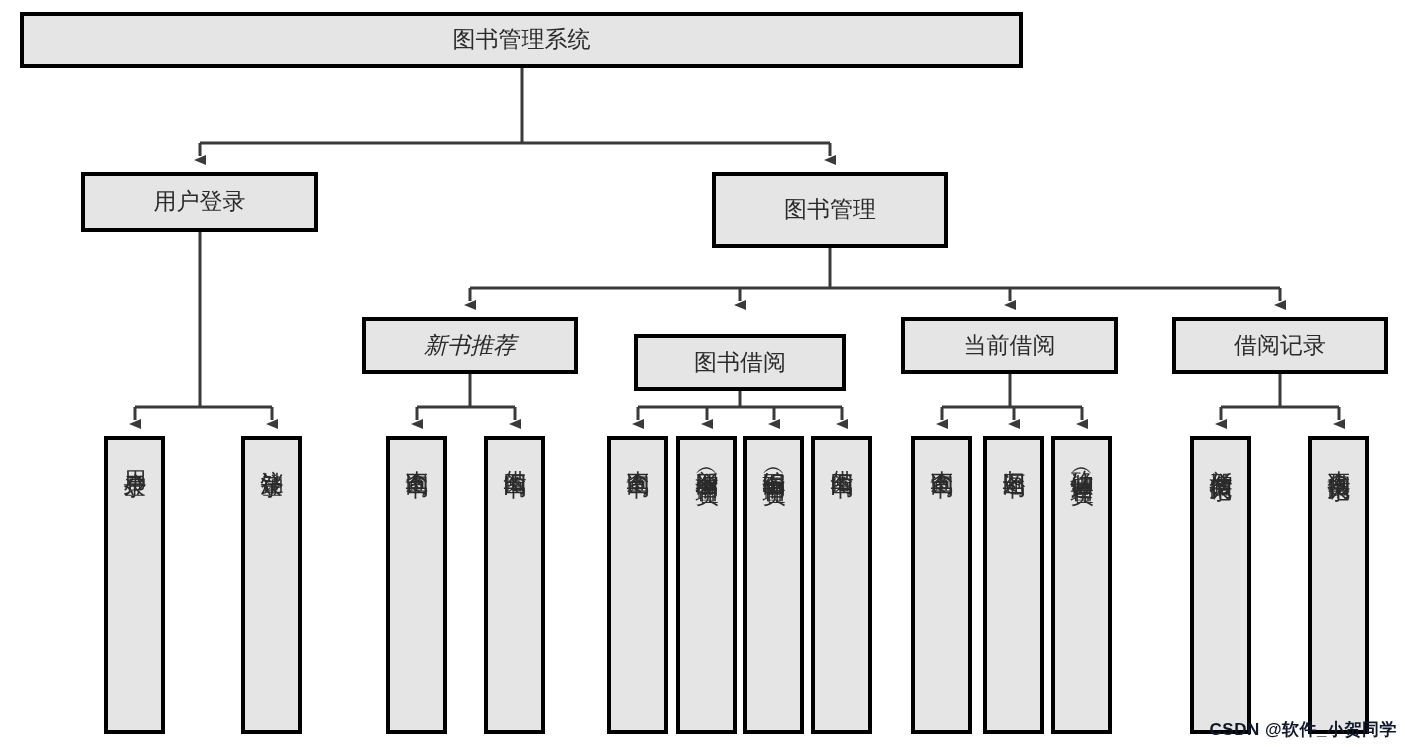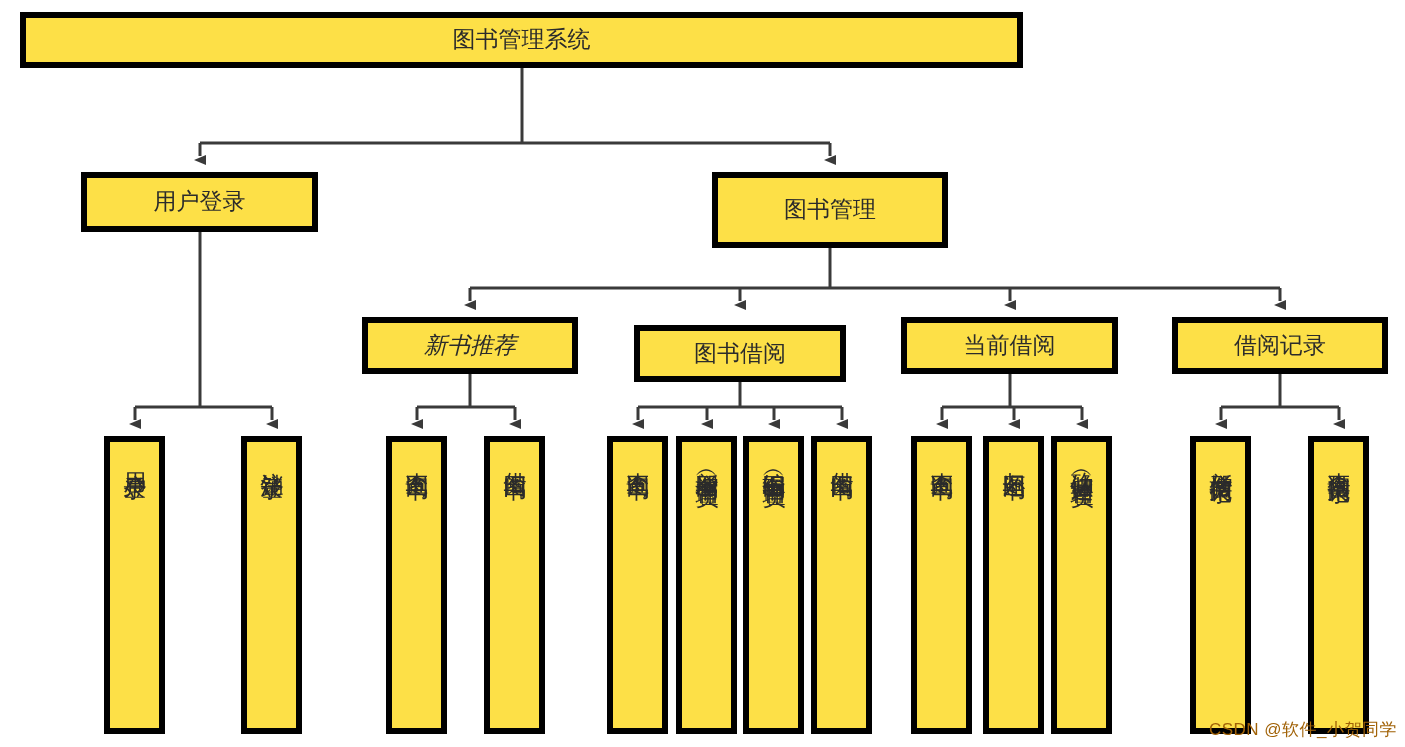--- a/index.html
+++ b/index.html
@@ -27,8 +27,8 @@
   .node {
     position: absolute;
     box-sizing: border-box;
-    background: #fde047;
-    border: 6px solid #000000;
+    background: #e5e5e5;
+    border: 4px solid #000000;
     display: flex;
     align-items: center;
     justify-content: center;

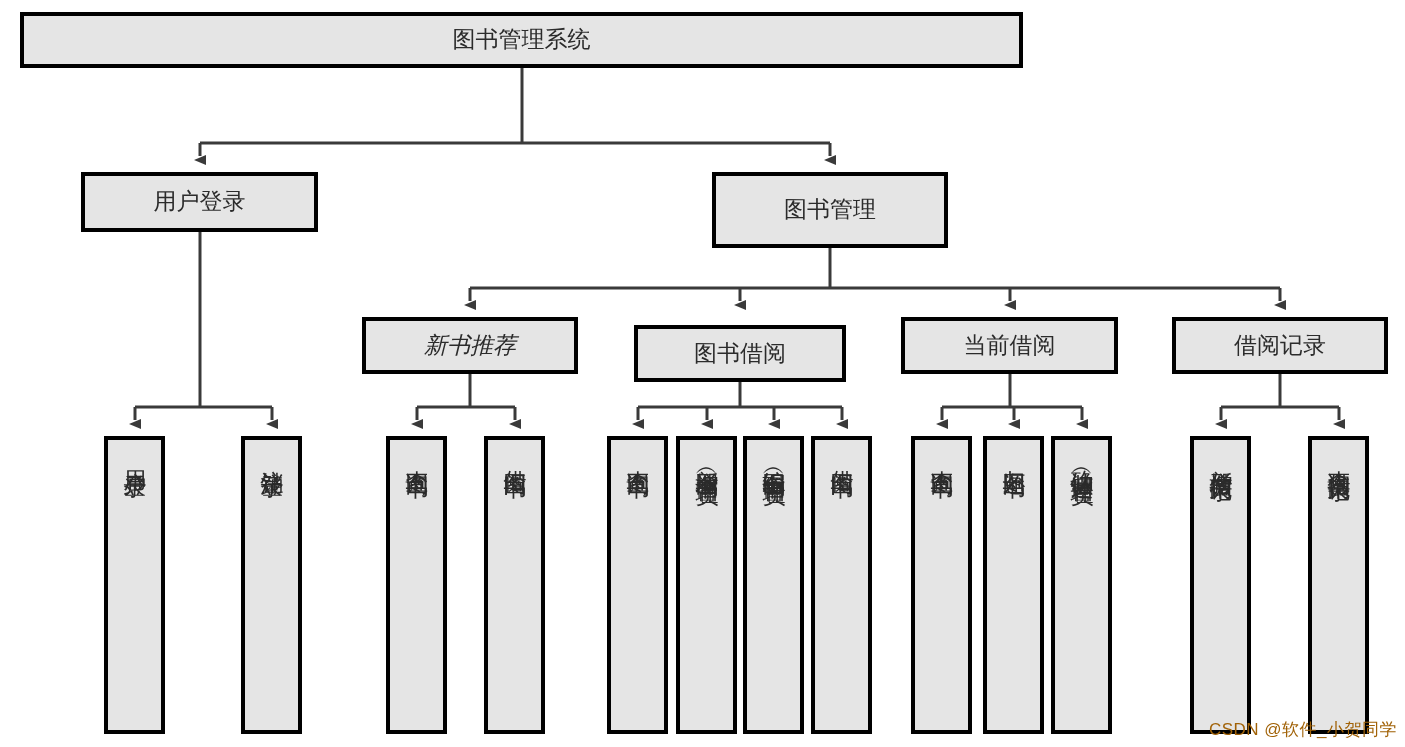--- a/index.html
+++ b/index.html
@@ -127,7 +127,7 @@
       <div class="node horizontal" style="left: 362px; top: 317px; width: 216px; height: 57px; font-style: italic;">
         <span class="lbl">新书推荐</span>
       </div>
-      <div class="node horizontal" style="left: 634px; top: 325px; width: 212px; height: 57px;">
+      <div class="node horizontal" style="left: 634px; top: 334px; width: 212px; height: 57px;">
         <span class="lbl">图书借阅</span>
       </div>
       <div class="node horizontal" style="left: 901px; top: 317px; width: 217px; height: 57px;">

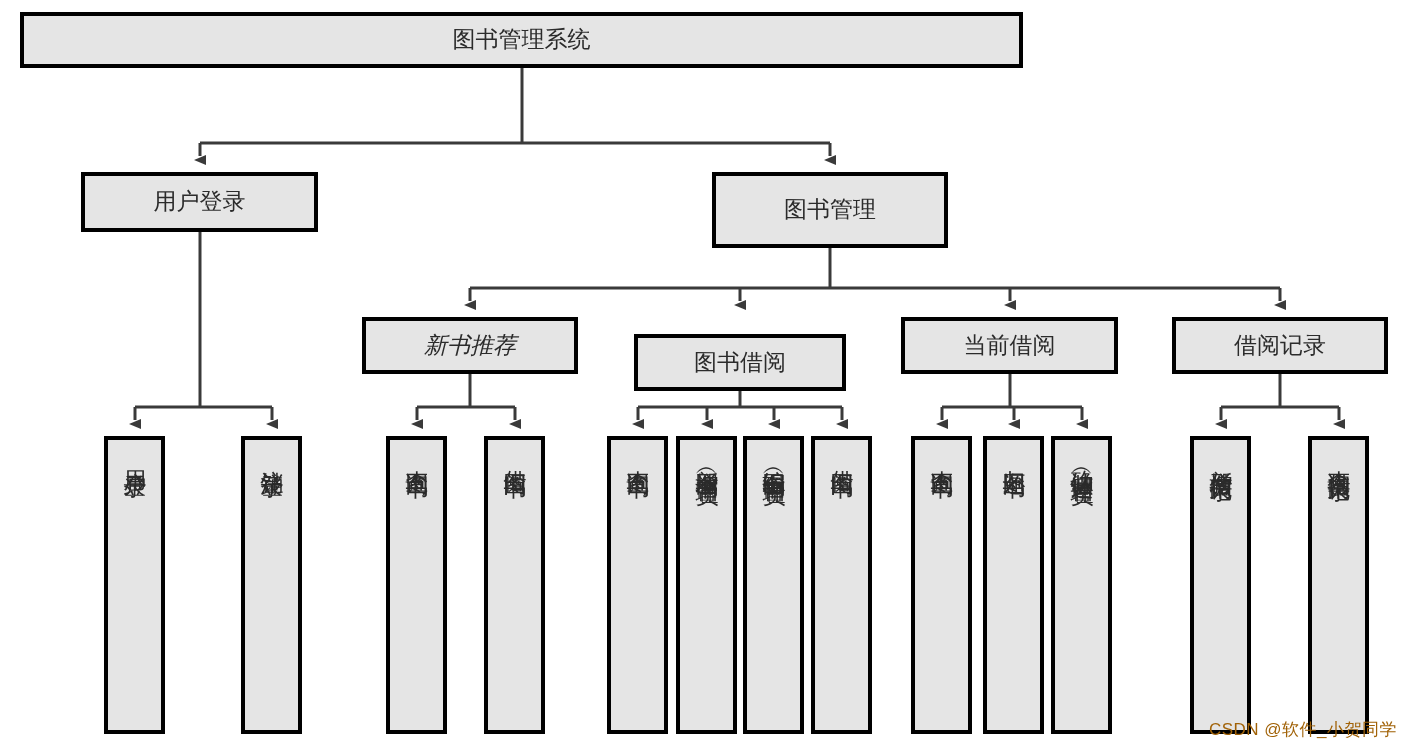--- a/index.html
+++ b/index.html
@@ -60,10 +60,11 @@
     right: 8px;
     bottom: 6px;
     font-size: 17px;
-    color: #a16207;
+    color: #0f172a;
     letter-spacing: 0.5px;
     white-space: nowrap;
     pointer-events: none;
+    font-weight: bold;
   }
 </style>
 </head>

